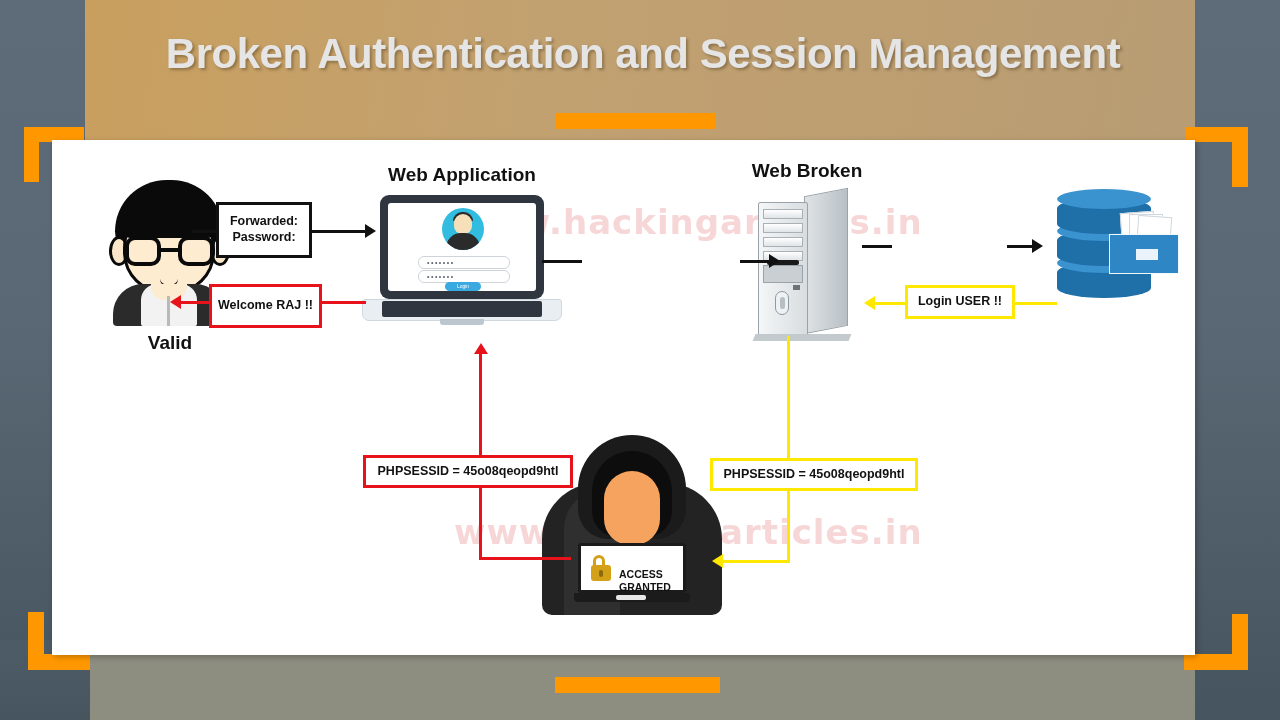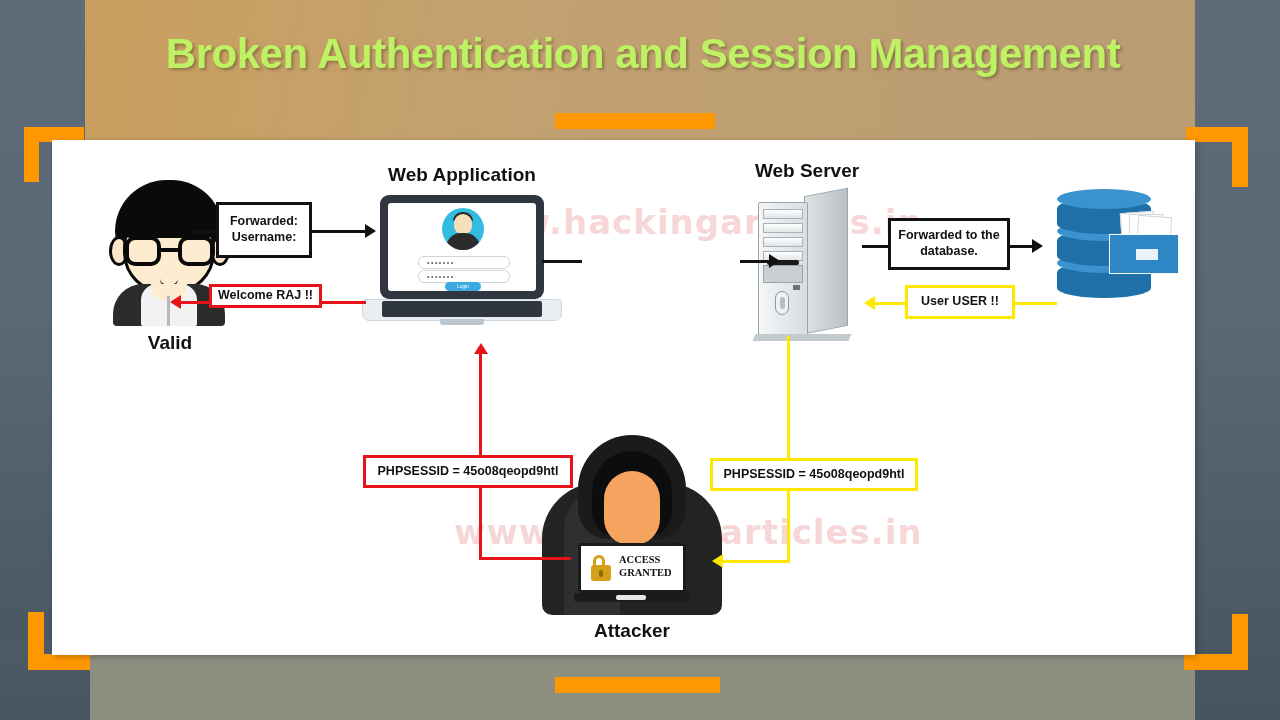--- a/index.html
+++ b/index.html
@@ -30,7 +30,7 @@
   .header-title{
     position:absolute;left:78px;top:30px;width:1130px;
     text-align:center;
-    color:#bef264;
+    color:#e5e5e5;
     font-size:42px;
     font-weight:bold;
     letter-spacing:-0.5px;

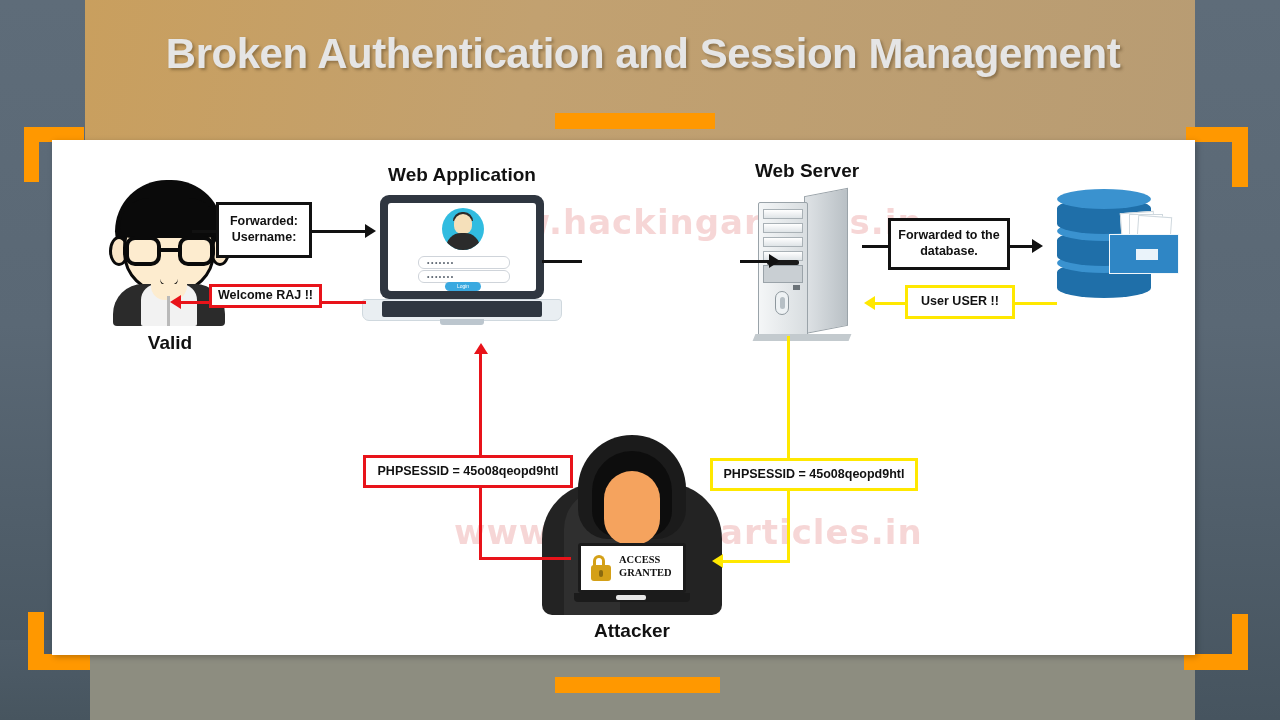--- a/index.html
+++ b/index.html
@@ -294,7 +294,7 @@
     <div class="ln" style="left:688px;top:120px;width:32px;height:3px;"></div>
     <div class="arrow arr-r" style="left:717px;top:114px;"></div>
 
-    <div class="node-label" style="left:645px;top:20px;width:220px;">Web Server</div>
+    <div class="node-label" style="left:645px;top:20px;width:220px;">Web Broken</div>
     <div class="tower">
       <div class="tw-side"></div>
       <div class="tw-front">

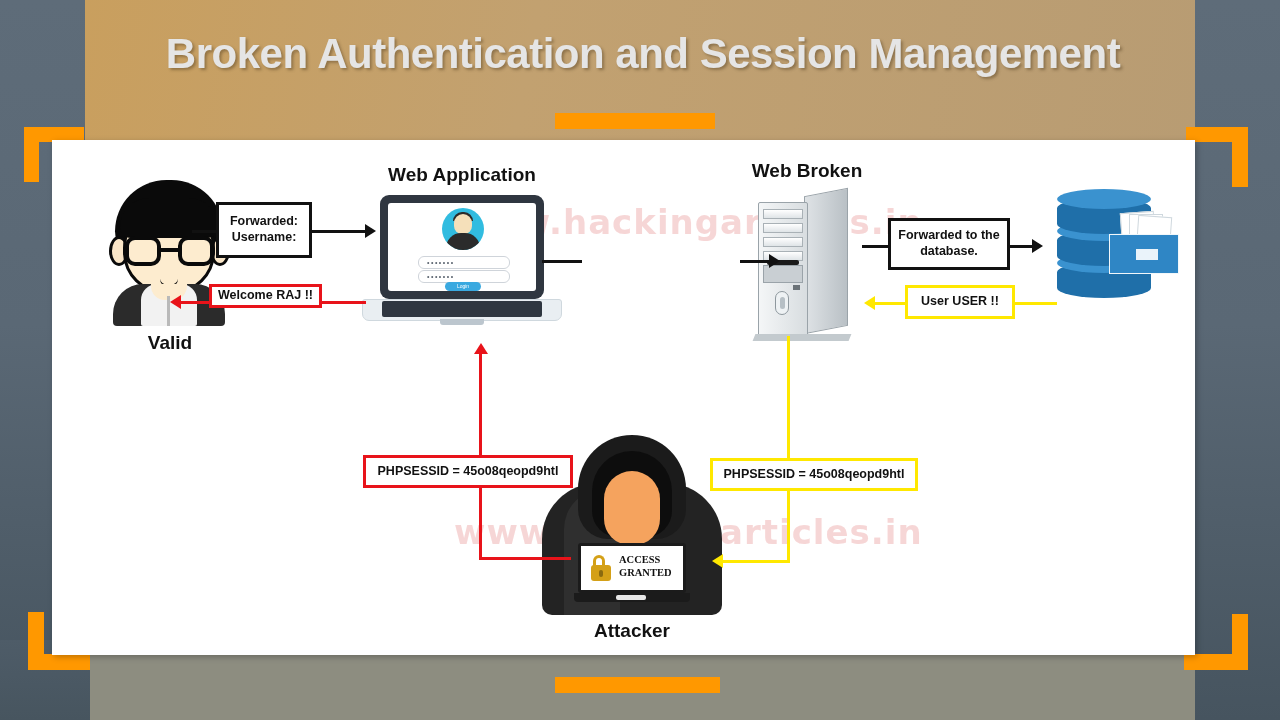--- a/index.html
+++ b/index.html
@@ -258,7 +258,7 @@
     <div class="ln" style="left:140px;top:90px;width:70px;height:3px;"></div>
     <div class="msgbox" style="left:164px;top:62px;width:96px;height:56px;flex-direction:column;">
       <span>Forwarded:</span>
-      <span>Username:</span>
+      <span>Password:</span>
     </div>
     <div class="ln" style="left:260px;top:90px;width:56px;height:3px;"></div>
     <div class="arrow arr-r" style="left:313px;top:84px;"></div>

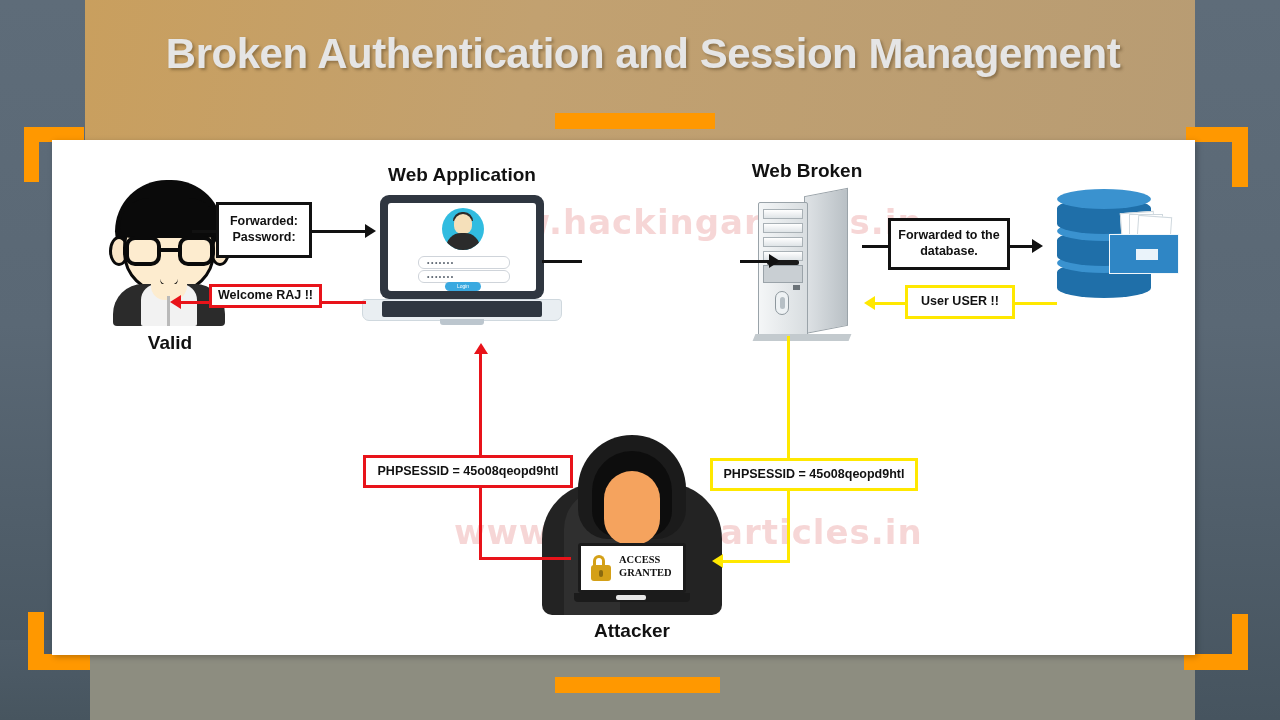--- a/index.html
+++ b/index.html
@@ -310,7 +310,6 @@
     </div>
 
     <div class="ln" style="left:810px;top:105px;width:30px;height:3px;"></div>
-    <div class="msgbox" style="left:836px;top:78px;width:122px;height:52px;">Forwarded to the database.</div>
     <div class="ln" style="left:955px;top:105px;width:28px;height:3px;"></div>
     <div class="arrow arr-r" style="left:980px;top:99px;"></div>
 

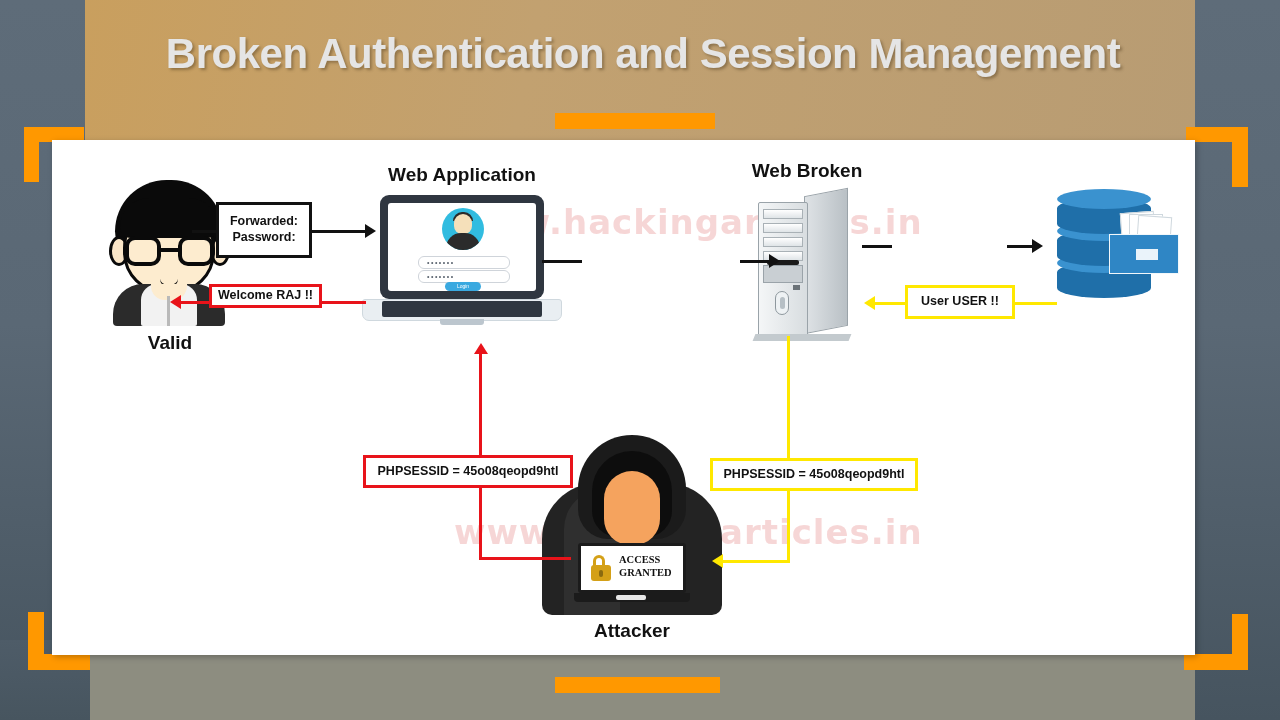--- a/index.html
+++ b/index.html
@@ -265,7 +265,7 @@
 
     <div class="ln red" style="left:124px;top:161px;width:40px;height:3px;"></div>
     <div class="arrow arr-l" style="left:118px;top:155px;"></div>
-    <div class="msgbox red" style="left:157px;top:144px;width:113px;height:24px;">Welcome RAJ !!</div>
+    <div class="msgbox red" style="left:157px;top:144px;width:113px;height:44px;">Welcome RAJ !!</div>
     <div class="ln red" style="left:268px;top:161px;width:46px;height:3px;"></div>
 
     <div class="node-label" style="left:300px;top:24px;width:220px;">Web Application</div>

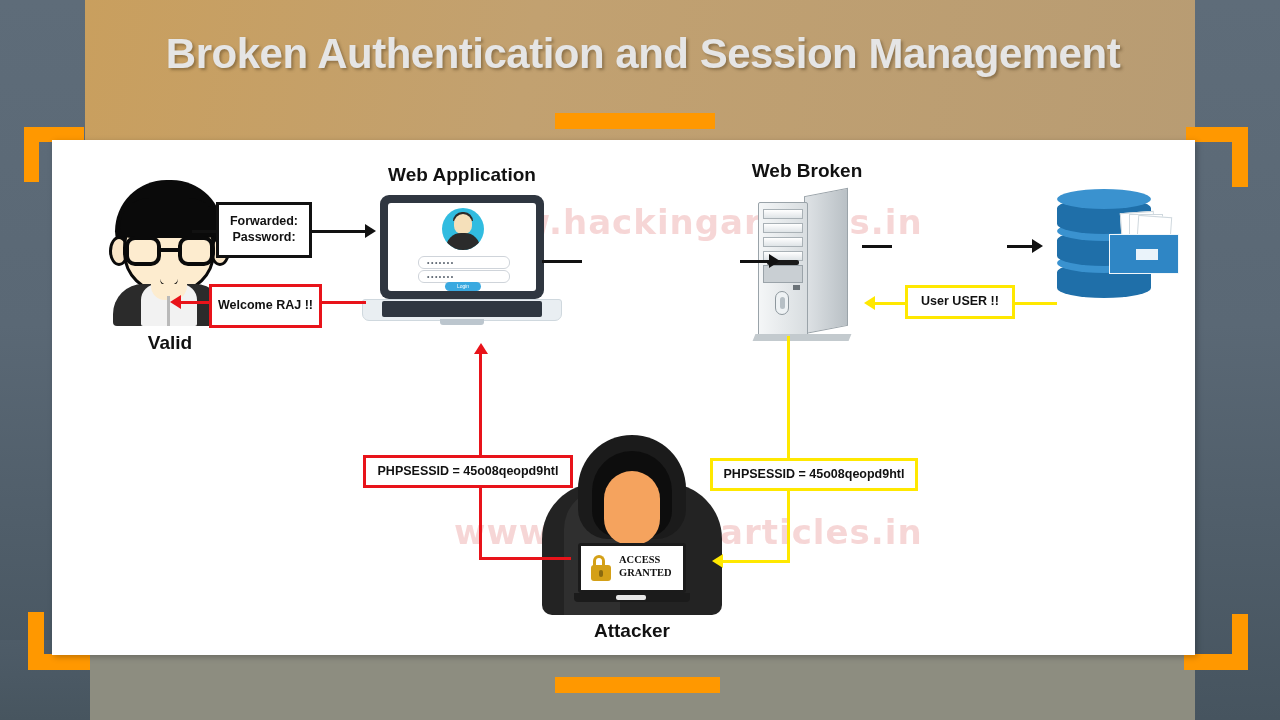--- a/index.html
+++ b/index.html
@@ -315,7 +315,7 @@
 
     <div class="ln yellow" style="left:817px;top:162px;width:40px;height:3px;"></div>
     <div class="arrow arr-l-y" style="left:812px;top:156px;"></div>
-    <div class="msgbox yellow" style="left:853px;top:145px;width:110px;height:34px;">User USER !!</div>
+    <div class="msgbox yellow" style="left:853px;top:145px;width:110px;height:34px;">Login USER !!</div>
     <div class="ln yellow" style="left:961px;top:162px;width:44px;height:3px;"></div>
 
     <div class="db">

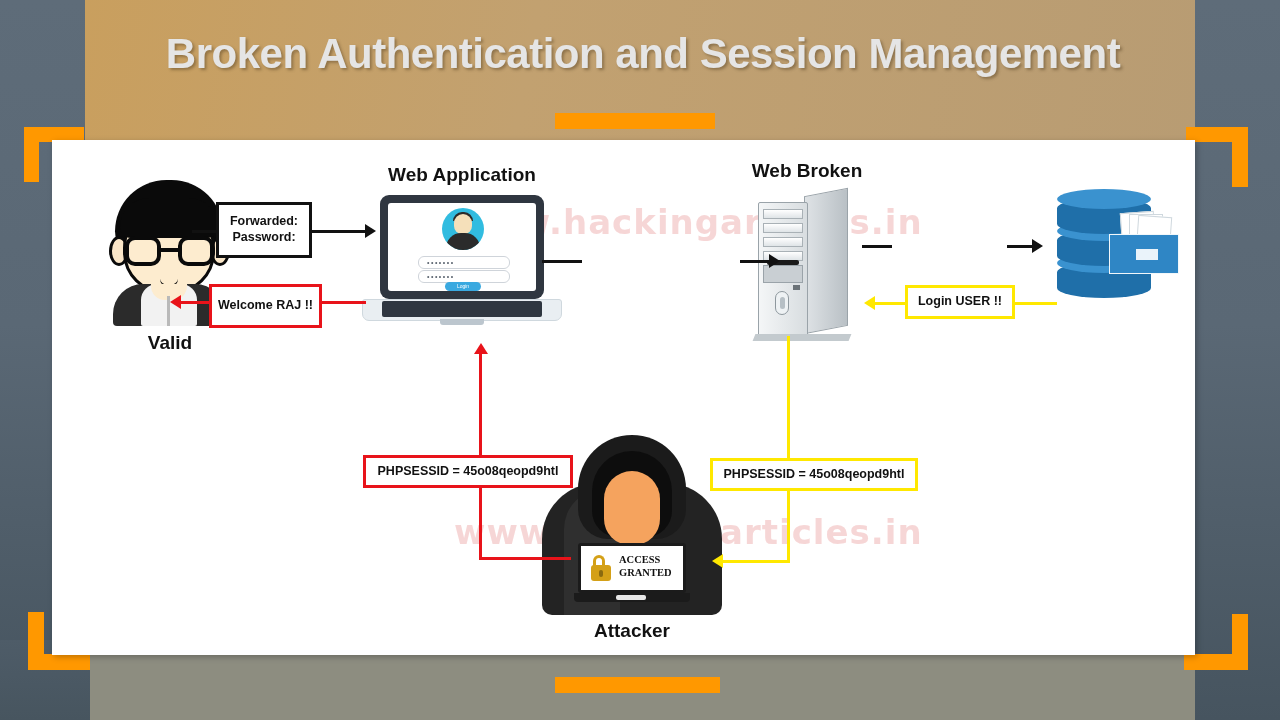--- a/index.html
+++ b/index.html
@@ -193,7 +193,7 @@
   .atk-scr{position:absolute;left:4px;top:0;width:108px;height:50px;background:#fff;border:3px solid #1b1b1b;border-radius:3px;box-sizing:border-box;}
   .atk-base{position:absolute;left:0;top:50px;width:116px;height:9px;background:#1b1b1b;border-radius:0 0 4px 4px;}
   .atk-base:after{content:"";position:absolute;left:42px;top:2px;width:30px;height:5px;background:#e8e8e8;border-radius:2px;}
-  .atk-txt{position:absolute;left:38px;top:7px;font-size:10.5px;font-weight:bold;color:#111;line-height:1.25;font-family:Liberation Serif, serif;}
+  .atk-txt{position:absolute;left:38px;top:22px;font-size:10.5px;font-weight:bold;color:#111;line-height:1.25;}
   .lock{position:absolute;left:10px;top:9px;width:20px;height:26px;}
   .lock-b{position:absolute;left:0;top:10px;width:20px;height:16px;background:#d4a017;border-radius:3px;}
   .lock-b:after{content:"";position:absolute;left:8px;top:5px;width:4px;height:7px;background:#8a6a10;border-radius:2px;}

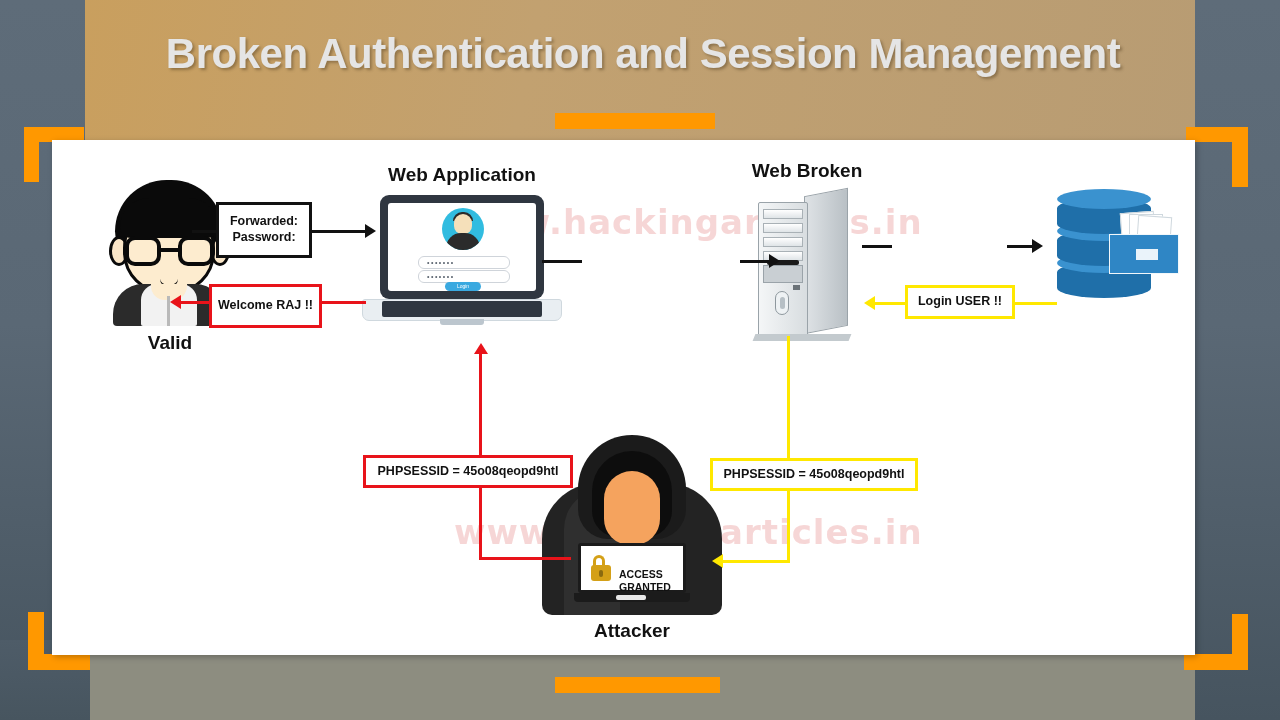--- a/index.html
+++ b/index.html
@@ -366,7 +366,6 @@
         <div class="atk-base"></div>
       </div>
     </div>
-    <div class="node-label" style="left:490px;top:480px;width:180px;">Attacker</div>
 
   </div>
 </div>

